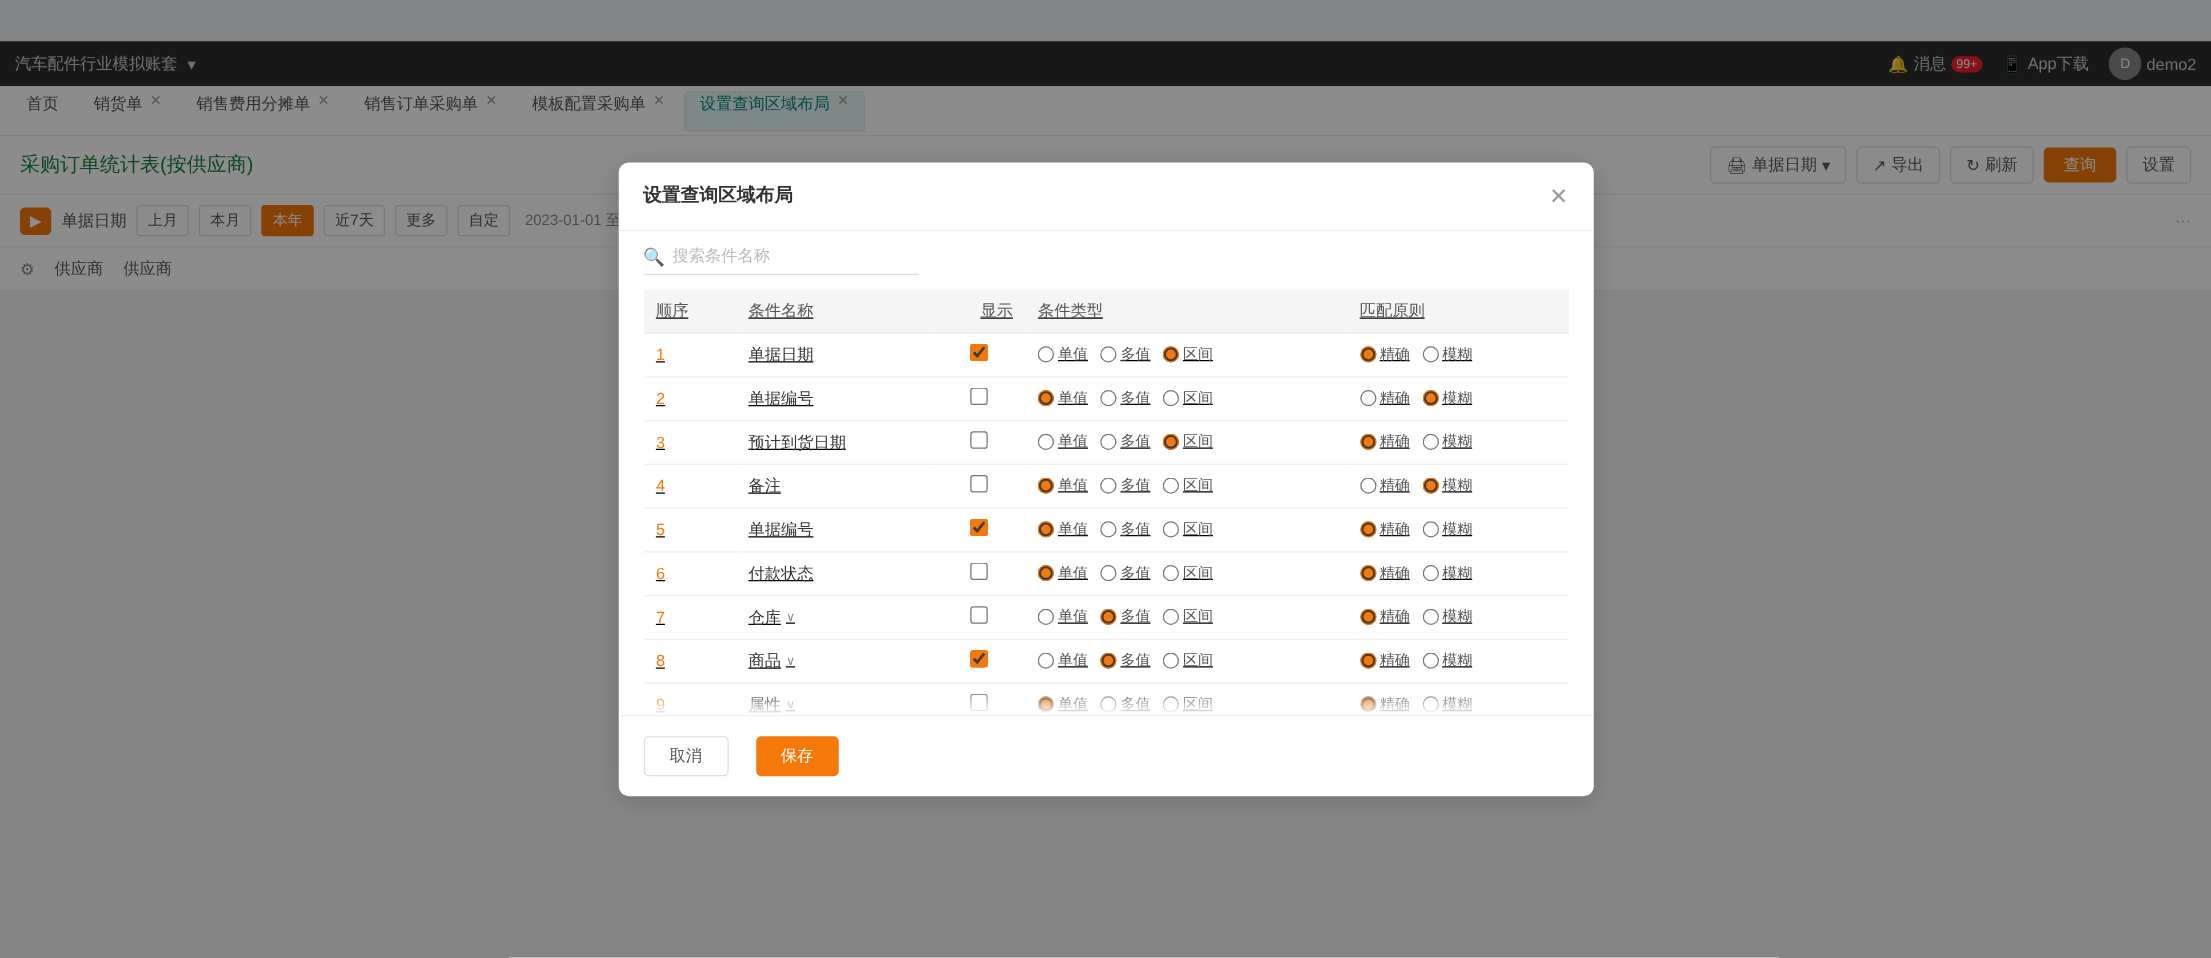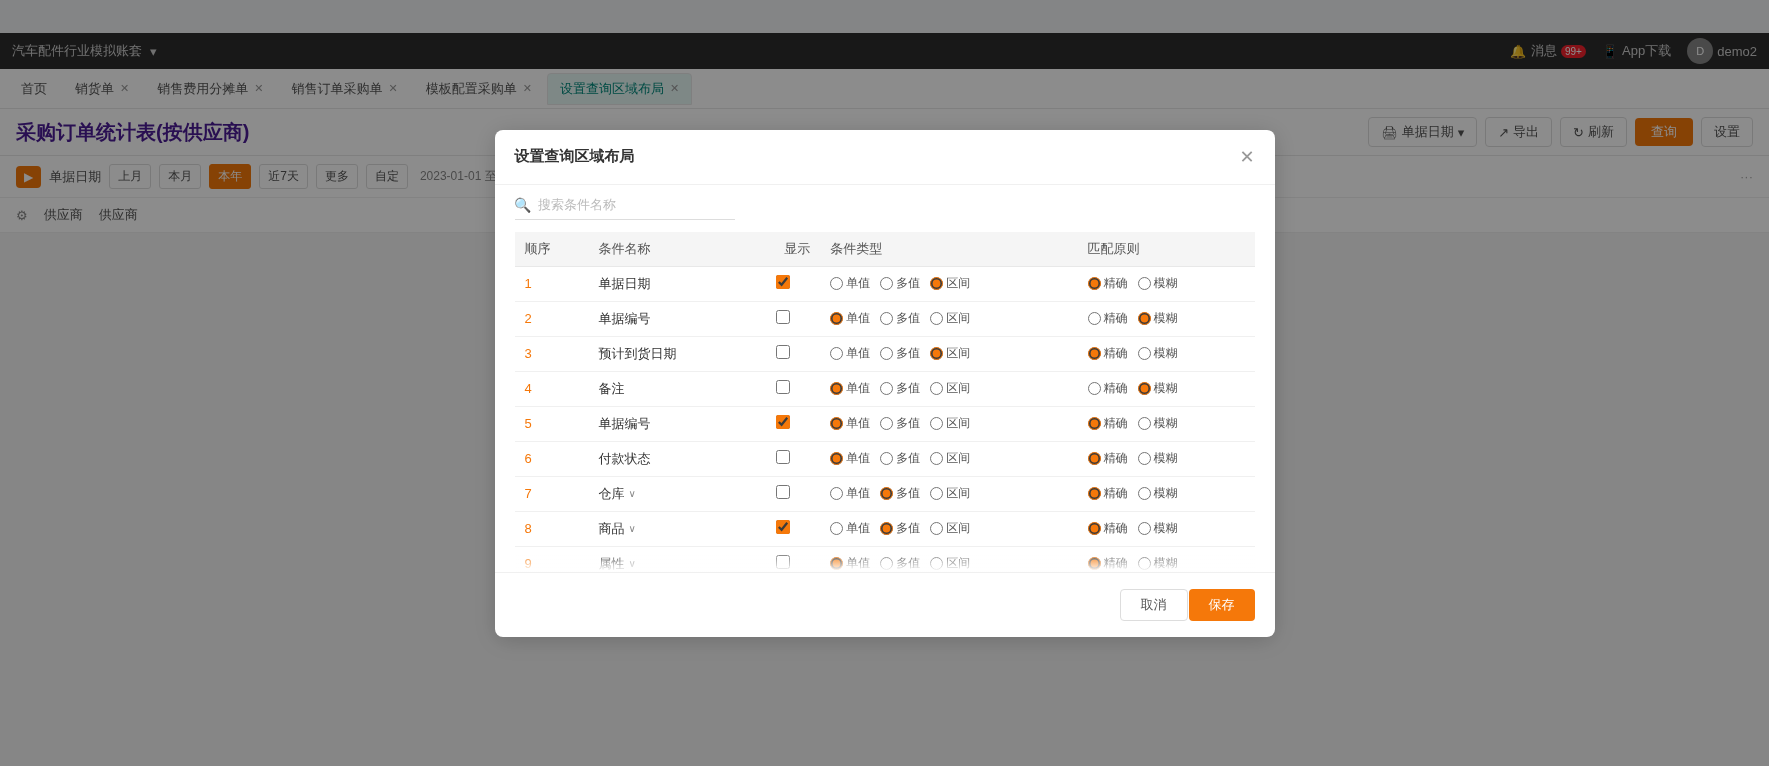--- a/index.html
+++ b/index.html
@@ -36,7 +36,6 @@
       height: 32px;
       padding: 0 12px;
       display: flex;
-      align-items: center;
       gap: 6px;
       border-radius: 4px 4px 0 0;
       cursor: pointer;

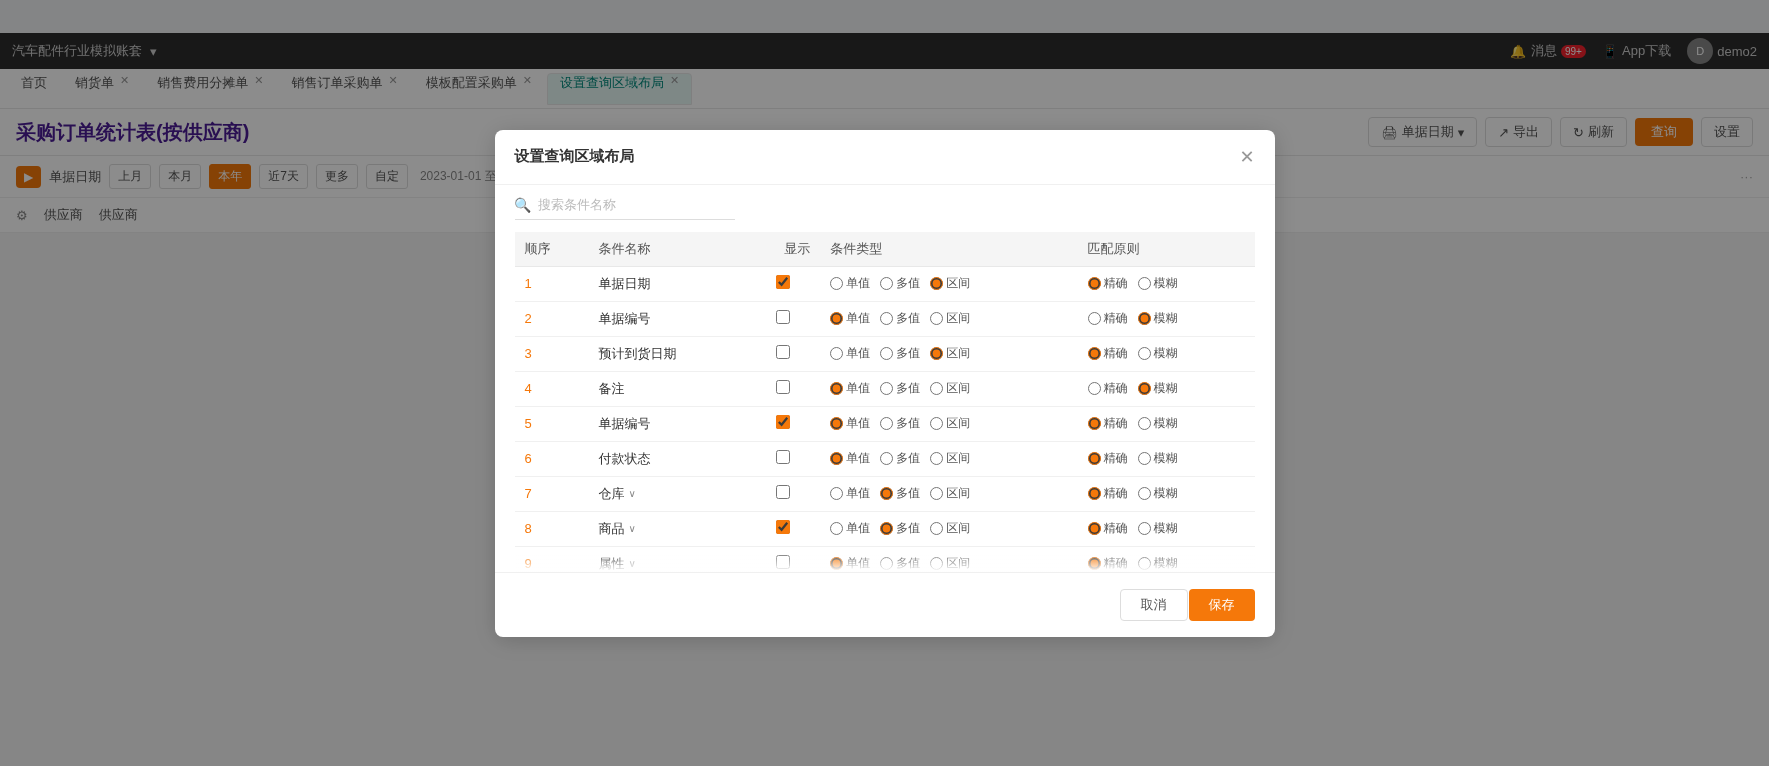--- a/index.html
+++ b/index.html
@@ -67,7 +67,7 @@
       justify-content: space-between;
       border-bottom: 1px solid #e8e8e8;
     }
-    .page-title { font-size: 20px; font-weight: bold; color: #4c1d95; }
+    .page-title { font-size: 16px; font-weight: normal; color: #15803d; }
     .action-btns { display: flex; align-items: center; gap: 8px; }
     .btn-outline { padding: 5px 12px; border: 1px solid #ddd; border-radius: 4px; background: white; cursor: pointer; font-size: 13px; color: #555; display: flex; align-items: center; gap: 4px; }
     .btn-orange { padding: 5px 16px; border: none; border-radius: 4px; background: #f5780a; cursor: pointer; font-size: 13px; color: white; }

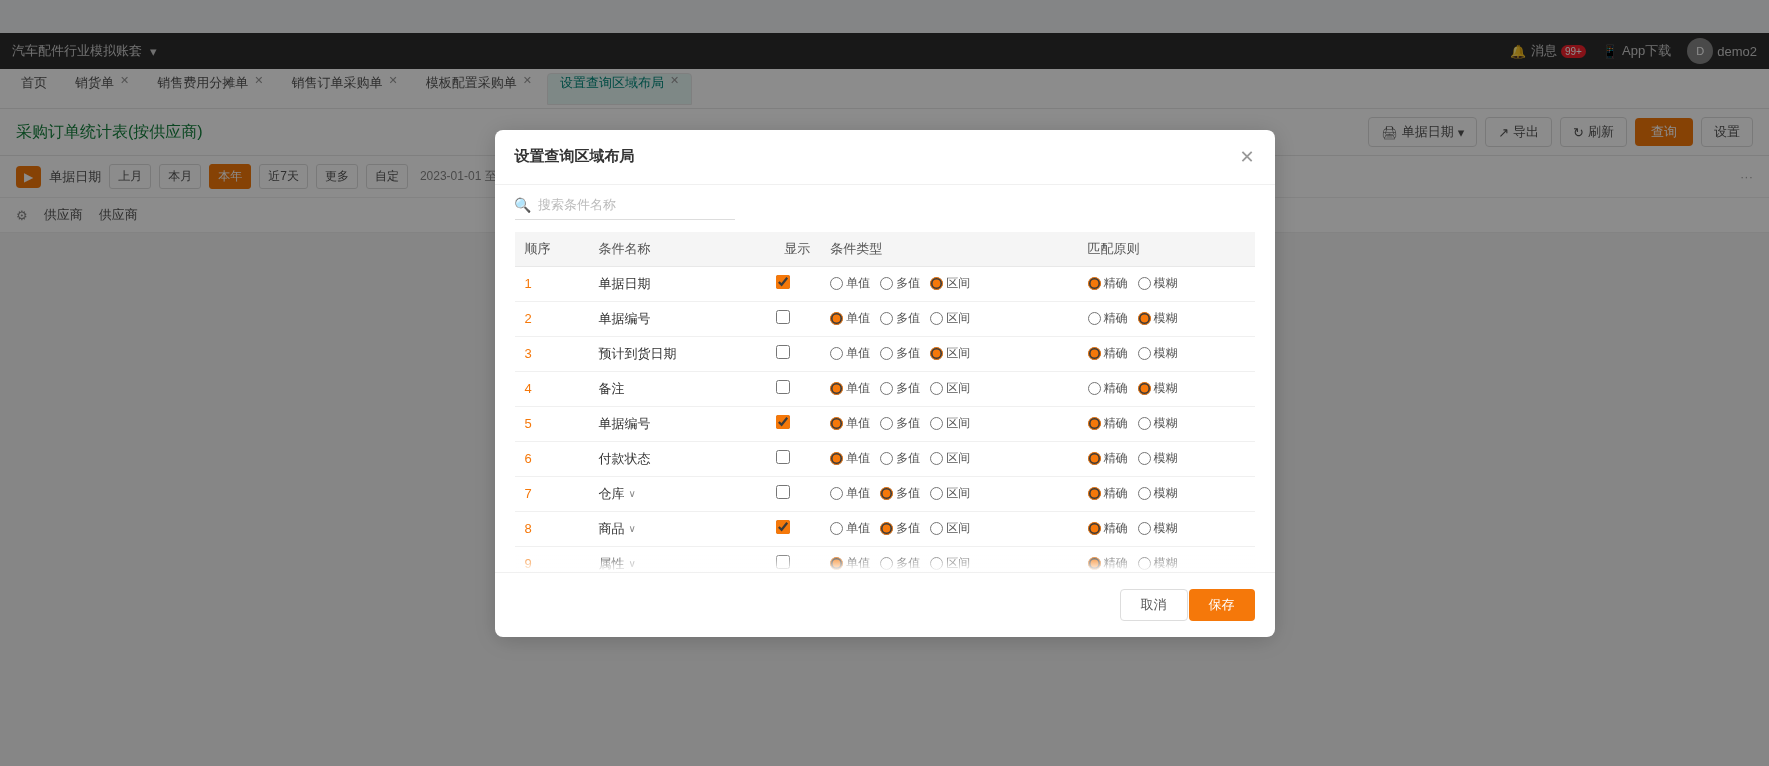--- a/index.html
+++ b/index.html
@@ -213,6 +213,7 @@
     
     .scroll-fade {
       position: relative;
+      text-decoration: underline;
     }
     .scroll-fade::after {
       content: '';

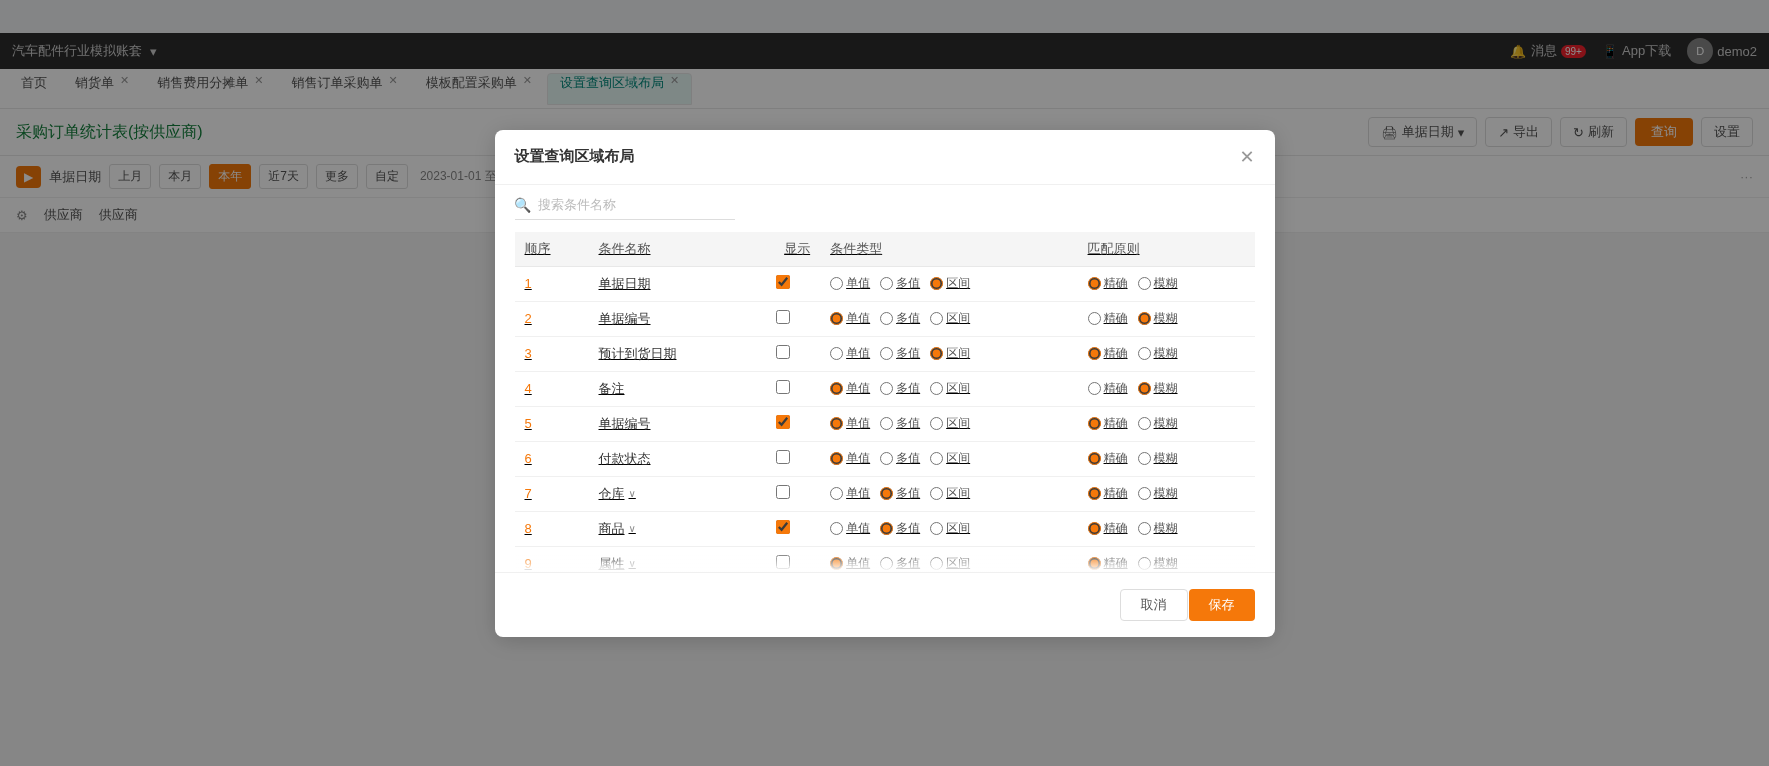--- a/index.html
+++ b/index.html
@@ -199,8 +199,8 @@
     .modal-footer {
       padding: 16px 20px;
       display: flex;
-      justify-content: flex-end;
-      gap: 1px;
+      justify-content: flex-start;
+      gap: 22px;
       border-top: 1px solid #f0f0f0;
     }
     .btn-cancel { padding: 6px 20px; border: 1px solid #ddd; border-radius: 4px; background: white; cursor: pointer; font-size: 13px; color: #555; }

